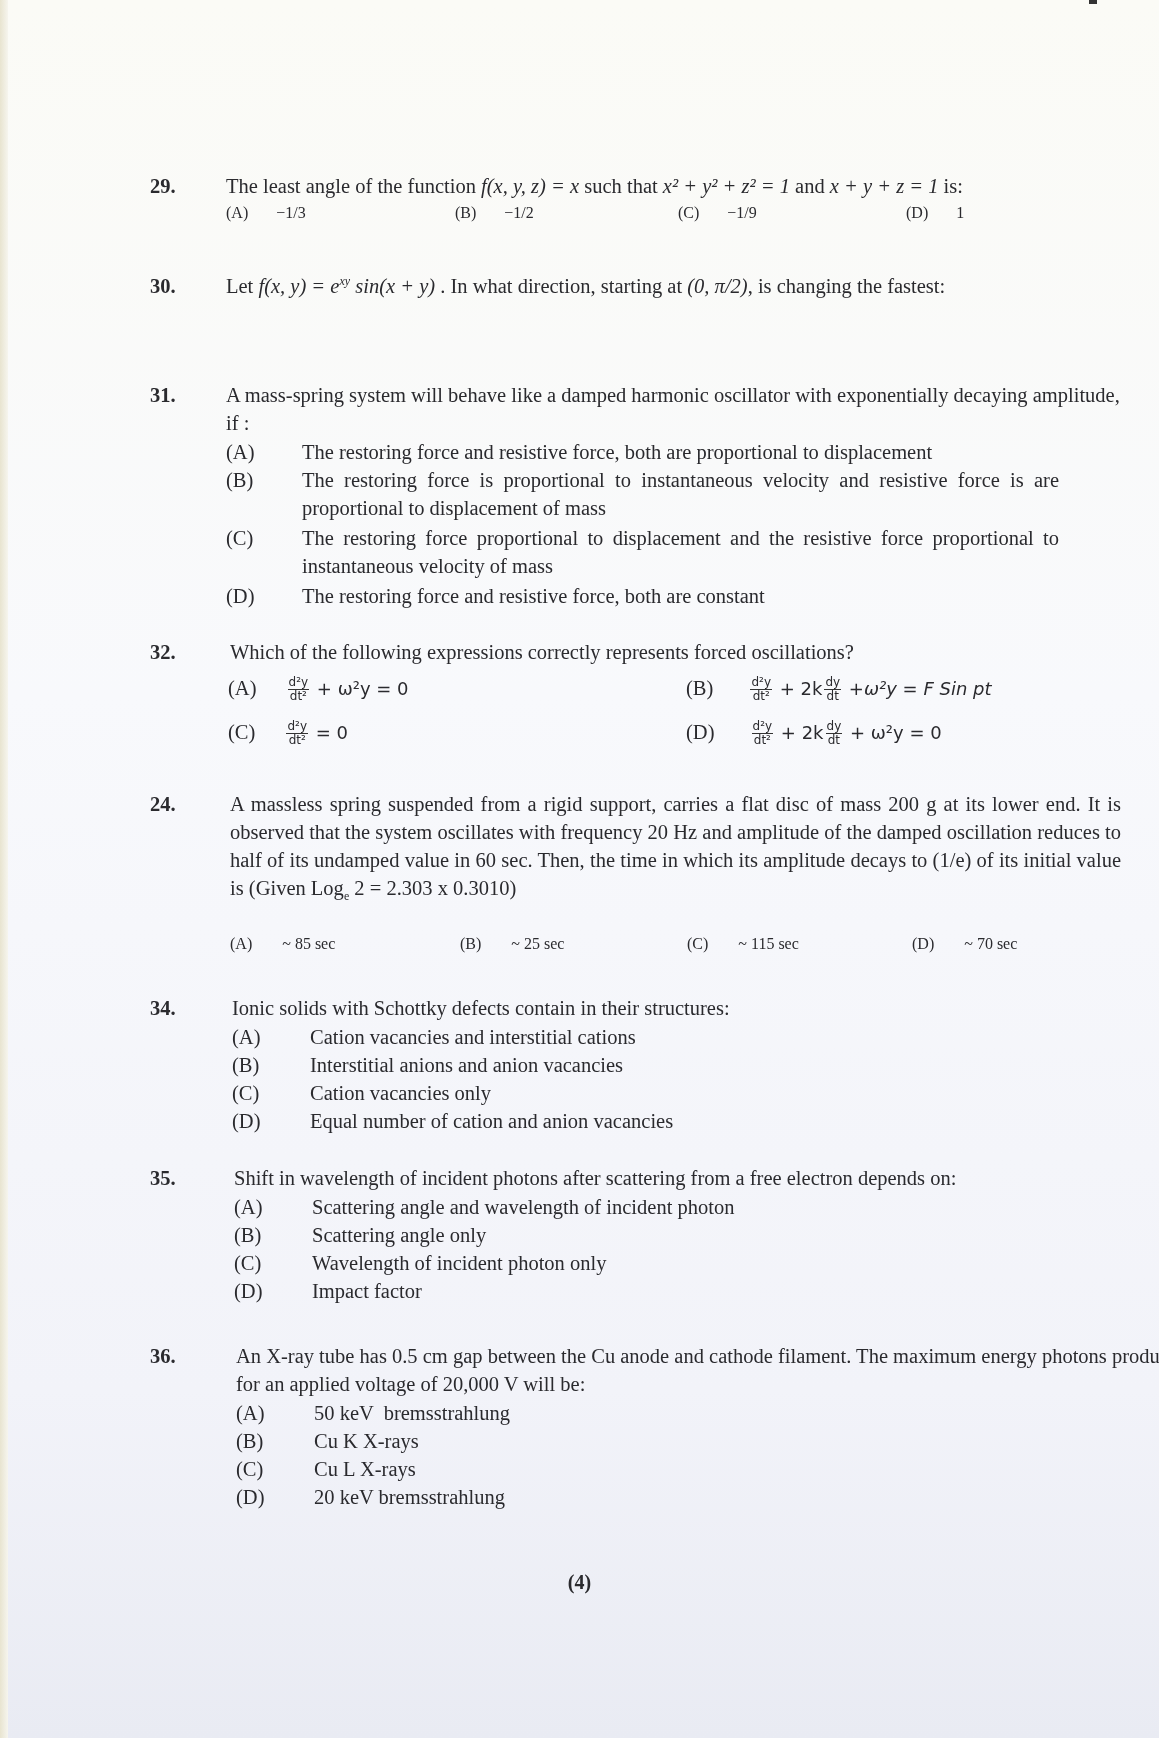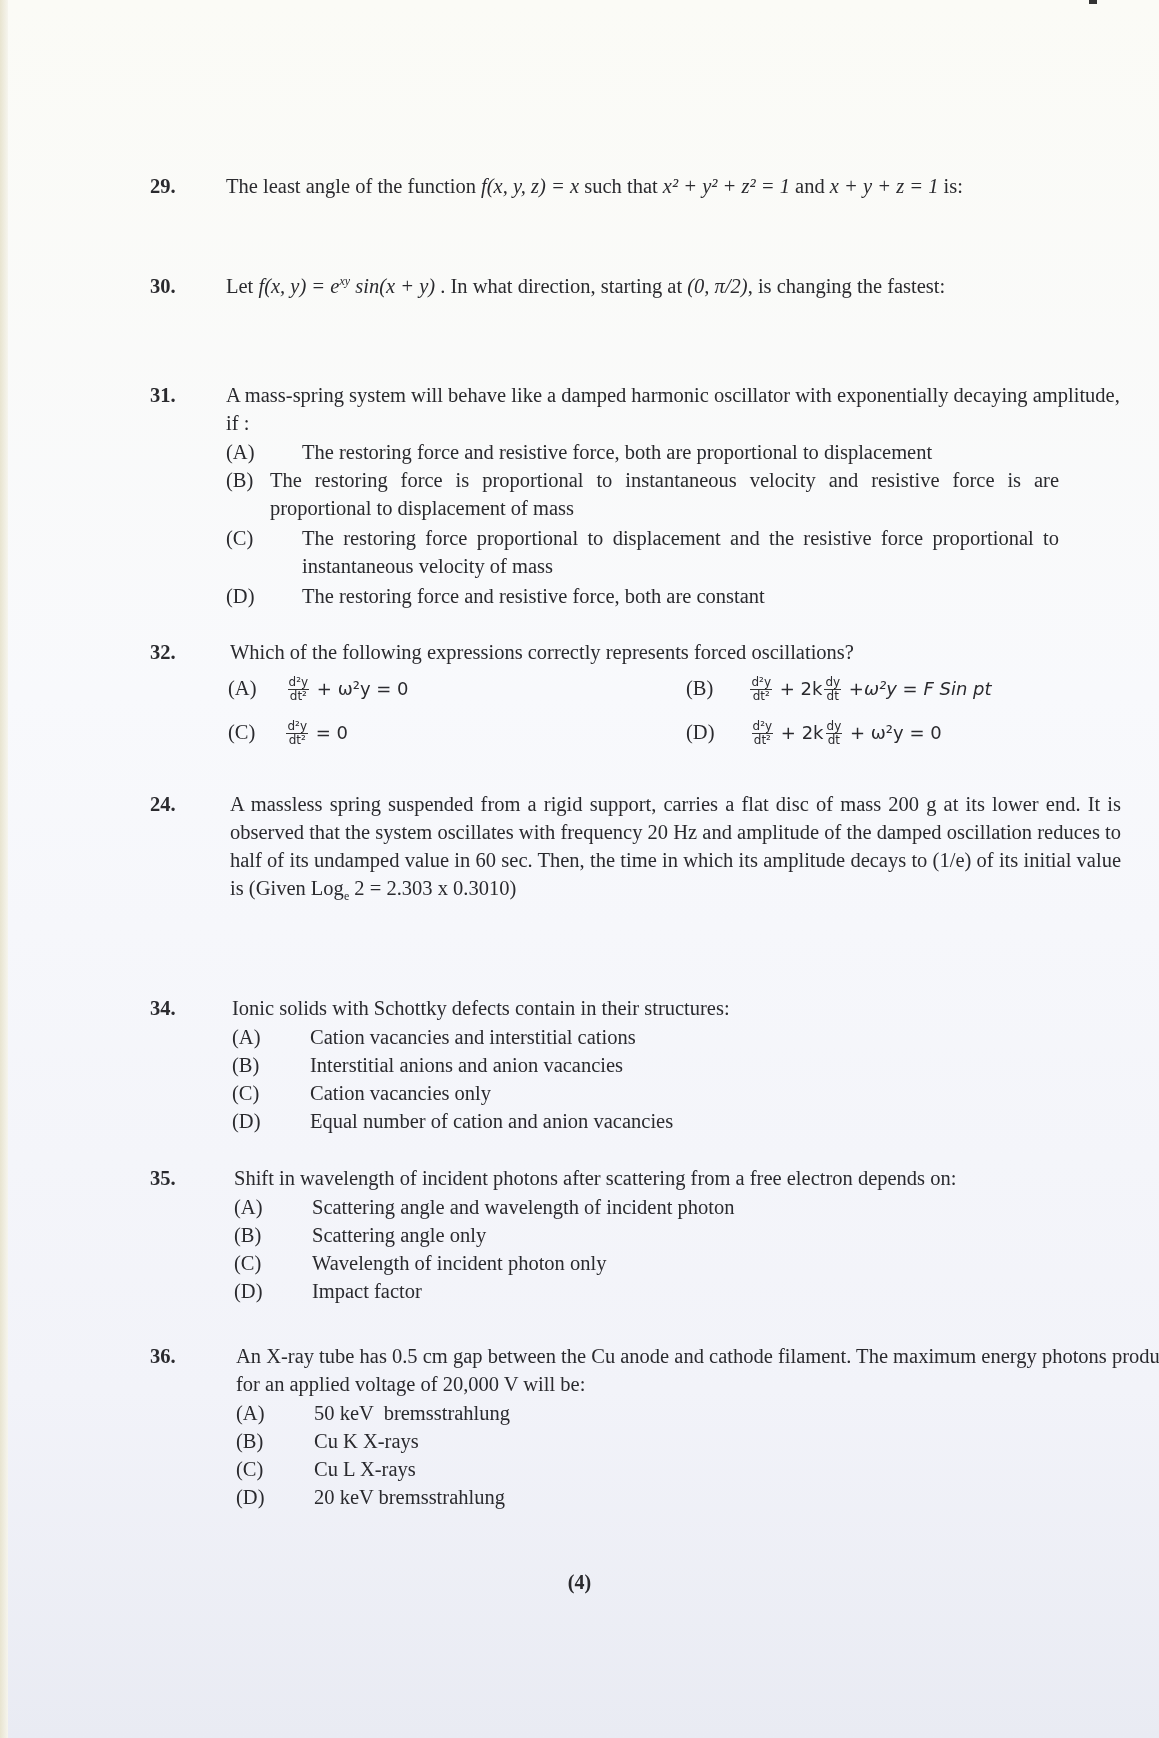--- a/index.html
+++ b/index.html
@@ -51,6 +51,12 @@
     <div class="qtext" style="top:0; white-space:nowrap;">
       <span>The least angle of the function </span><span class="it">f(x, y, z) = x</span><span> such that </span><span class="it">x² + y² + z² = 1</span><span> and </span><span class="it">x + y + z = 1</span><span> is:</span>
     </div>
+  </div>
+  <div class="opt-row" style="top:204px;">
+    <span class="opt-inline" style="left:226px;"><span class="opt-label">(A)</span><span class="opt-val" style="margin-left:28px;">−1/3</span></span>
+    <span class="opt-inline" style="left:455px;"><span class="opt-label">(B)</span><span class="opt-val" style="margin-left:28px;">−1/2</span></span>
+    <span class="opt-inline" style="left:678px;"><span class="opt-label">(C)</span><span class="opt-val" style="margin-left:28px;">−1/9</span></span>
+    <span class="opt-inline" style="left:906px;"><span class="opt-label">(D)</span><span class="opt-val" style="margin-left:28px;">1</span></span>
   </div>
 
   <div class="q" style="top:272px;">

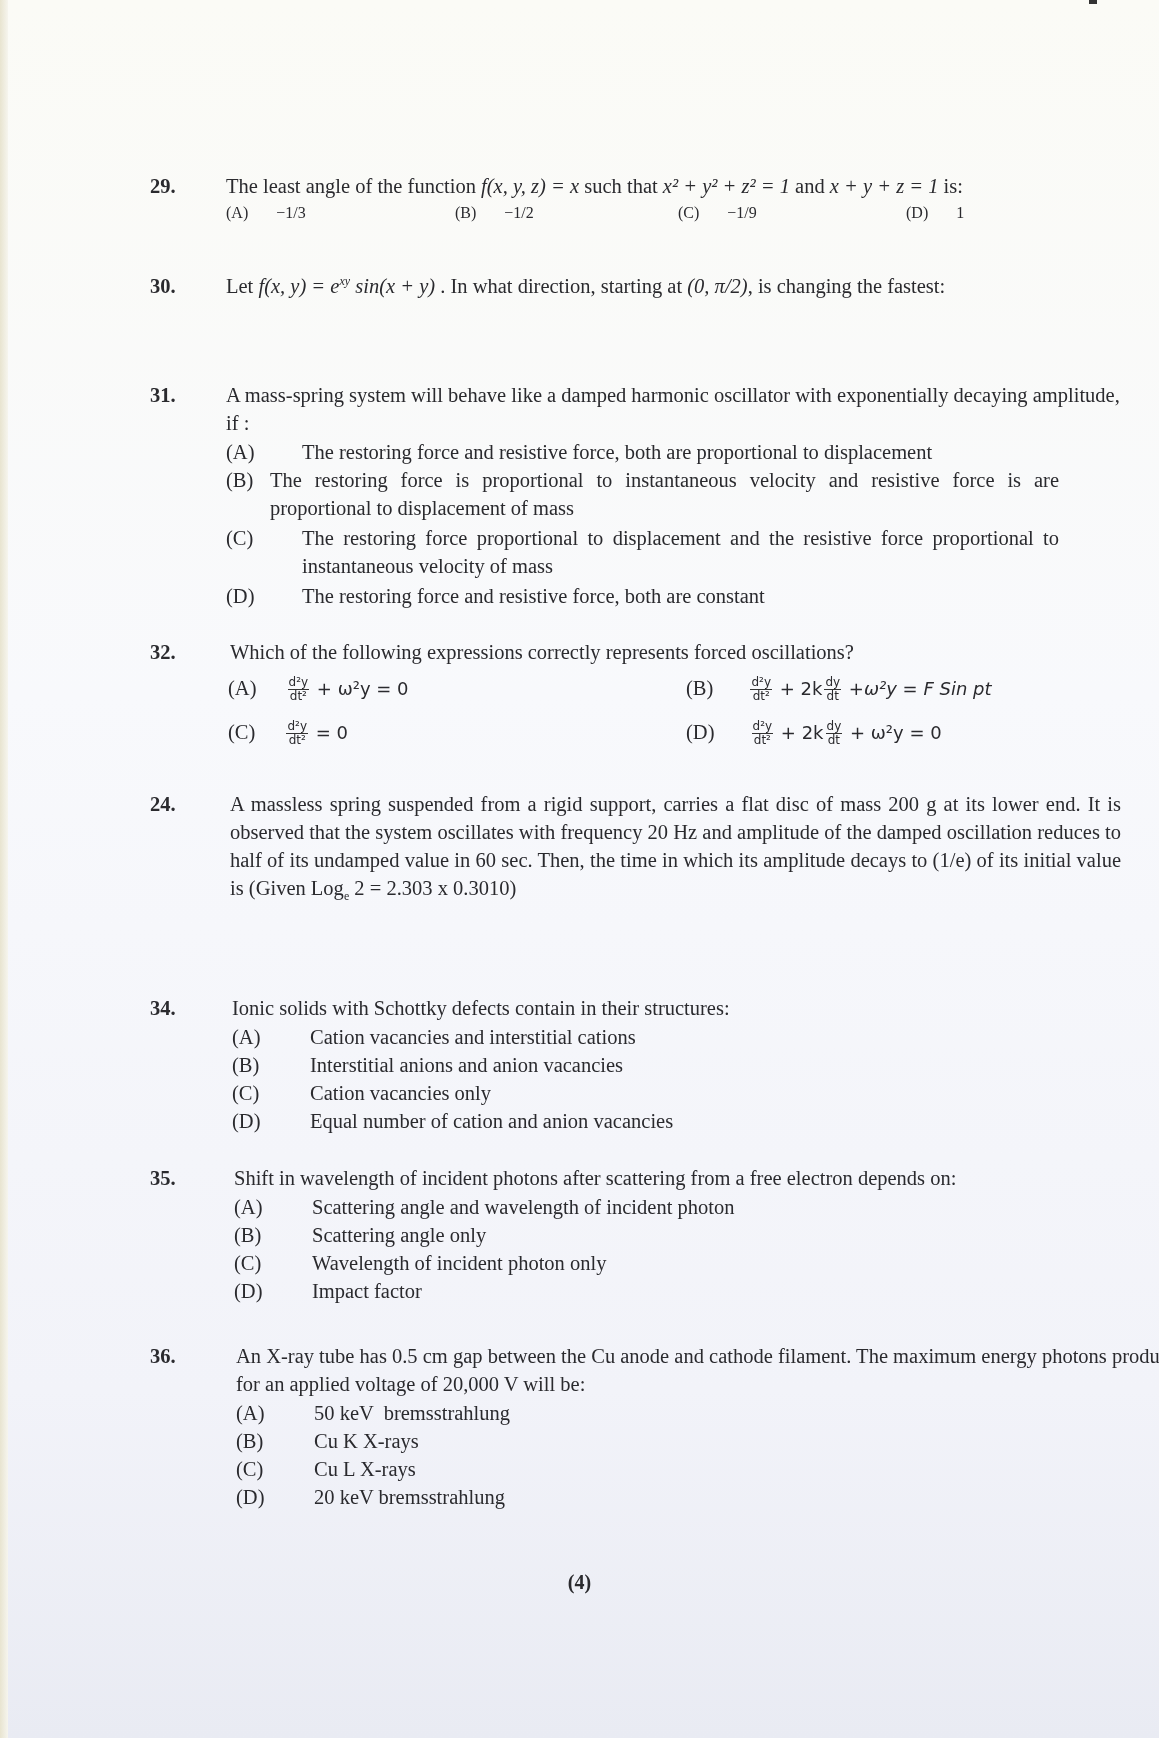--- a/index.html
+++ b/index.html
@@ -76,7 +76,7 @@
   </div>
   <div class="opt-block" style="left:226px; top:466px; font-size:20.5px; line-height:28px;">
     <span class="opt-label">(B)</span>
-    <span class="opt-val" style="margin-left:44px;">The restoring force is proportional to instantaneous velocity and resistive force is are proportional to displacement of mass</span>
+    <span class="opt-val" style="margin-left:76px;">The restoring force is proportional to instantaneous velocity and resistive force is are proportional to displacement of mass</span>
   </div>
   <div class="opt-block" style="left:226px; top:524px; font-size:20.5px; line-height:28px;">
     <span class="opt-label">(C)</span>

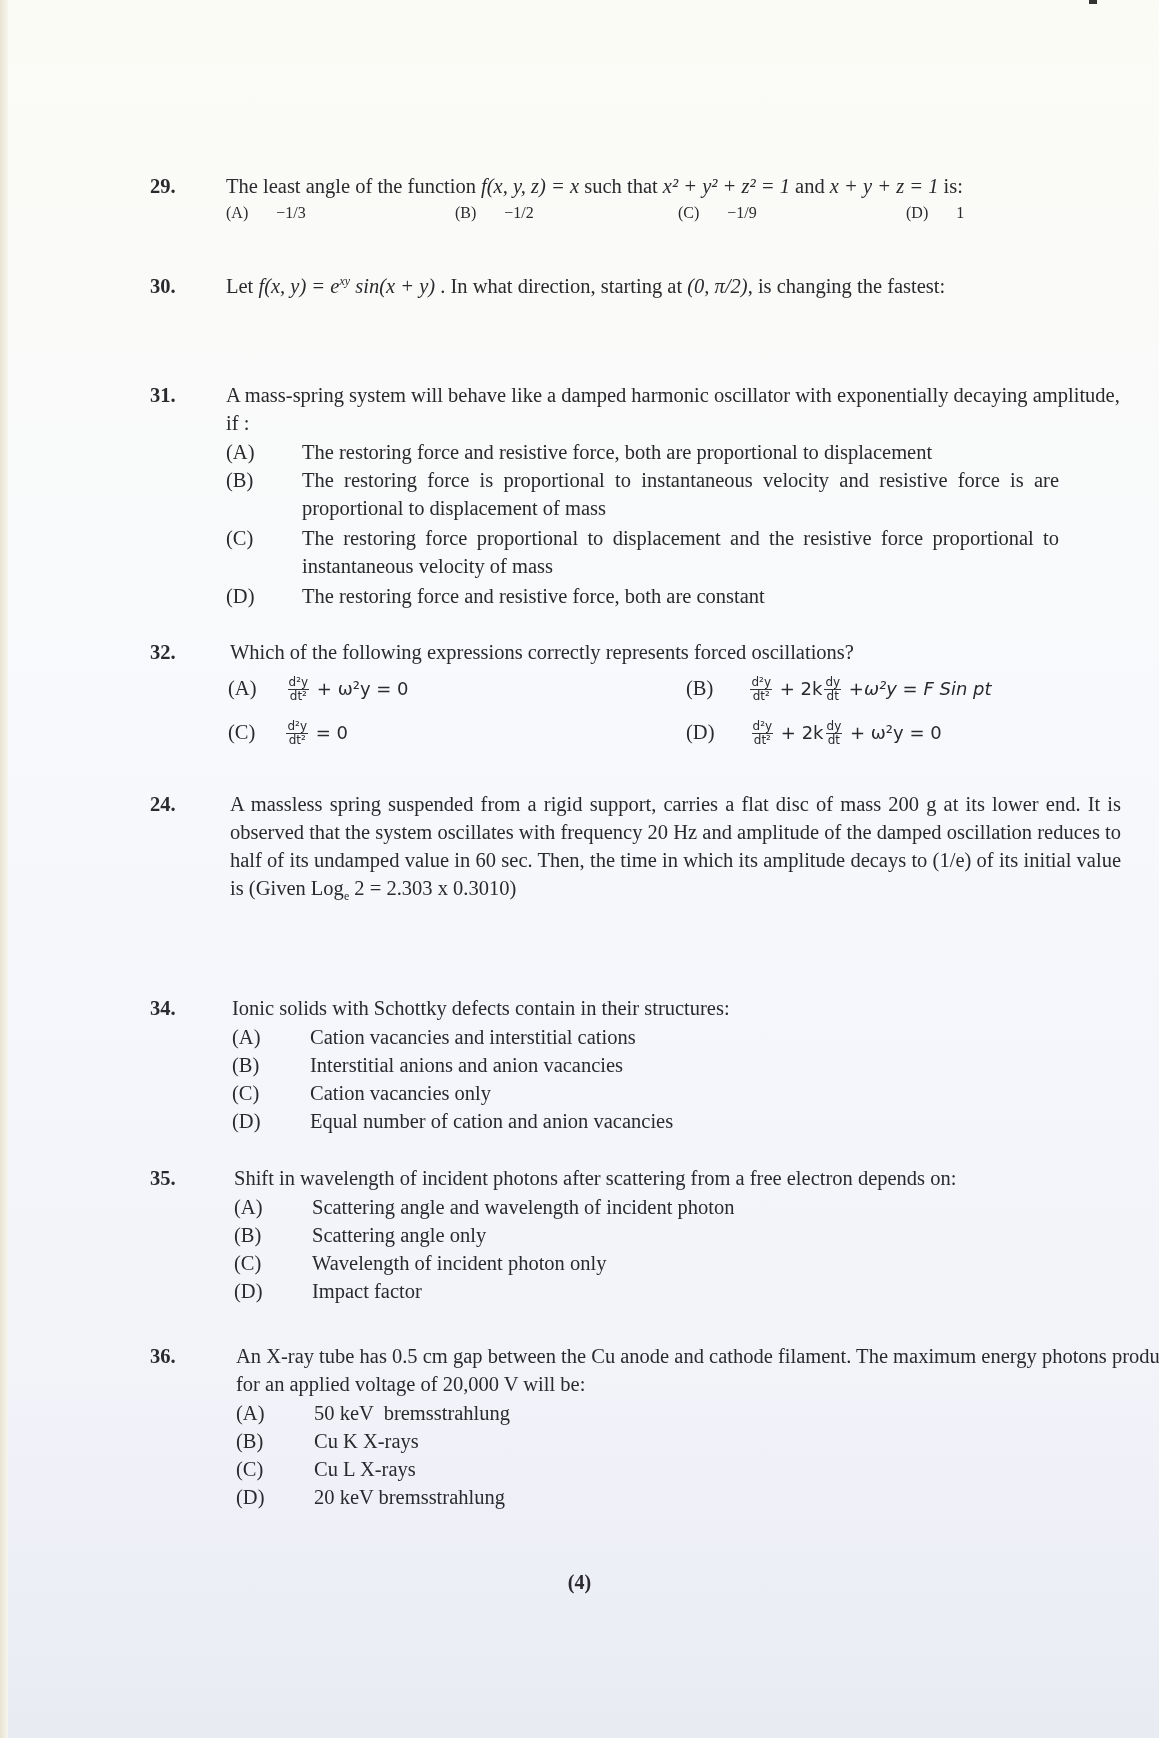--- a/index.html
+++ b/index.html
@@ -116,6 +116,12 @@
     <span class="qnum" style="top:0;">24.</span>
     <div class="qtext justify" style="top:0; left:230px;"><span>A massless spring suspended from a rigid support, carries a flat disc of mass 200 g at its lower end. It is observed that the system oscillates with frequency 20 Hz and amplitude of the damped oscillation reduces to half of its undamped value in 60 sec. Then, the time in which its amplitude decays to (1/e) of its initial value is (Given Log</span><sub>e</sub><span> 2 = 2.303 x 0.3010)</span></div>
   </div>
+  <div class="opt-row" style="top:935px;">
+    <span class="opt-inline" style="left:230px;"><span class="opt-label">(A)</span><span class="opt-val" style="margin-left:30px;">~ 85 sec</span></span>
+    <span class="opt-inline" style="left:460px;"><span class="opt-label">(B)</span><span class="opt-val" style="margin-left:30px;">~ 25 sec</span></span>
+    <span class="opt-inline" style="left:687px;"><span class="opt-label">(C)</span><span class="opt-val" style="margin-left:30px;">~ 115 sec</span></span>
+    <span class="opt-inline" style="left:912px;"><span class="opt-label">(D)</span><span class="opt-val" style="margin-left:30px;">~ 70 sec</span></span>
+  </div>
 
   <div class="q" style="top:994px;">
     <span class="qnum" style="top:0;">34.</span>

